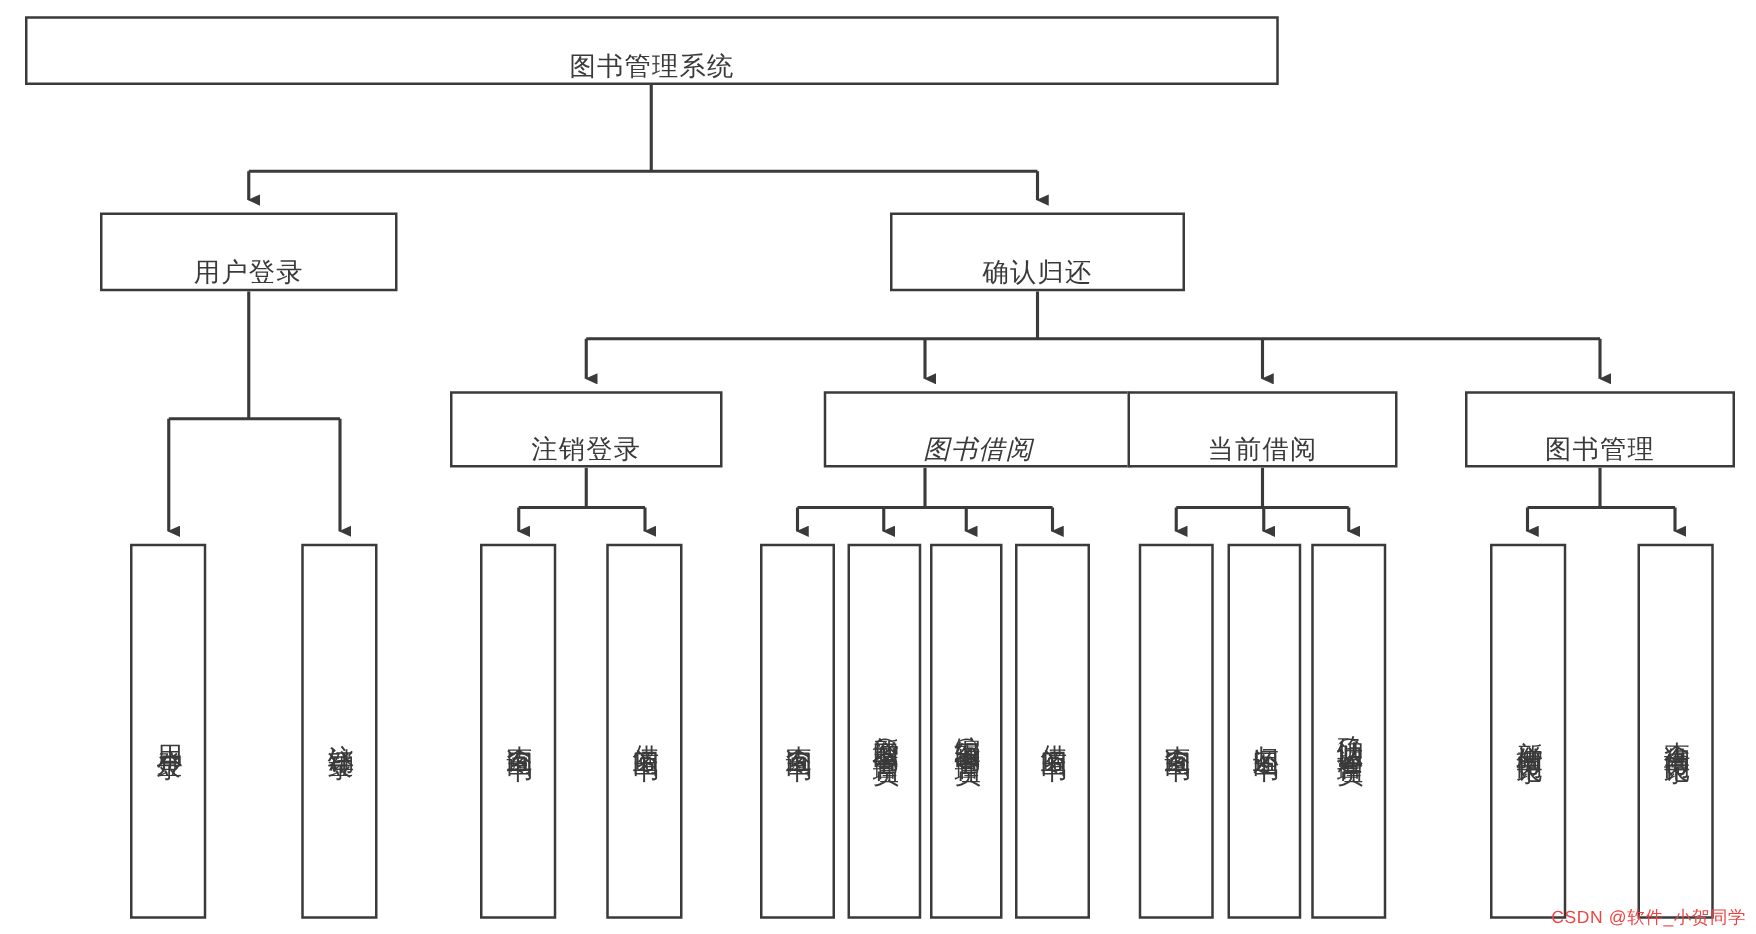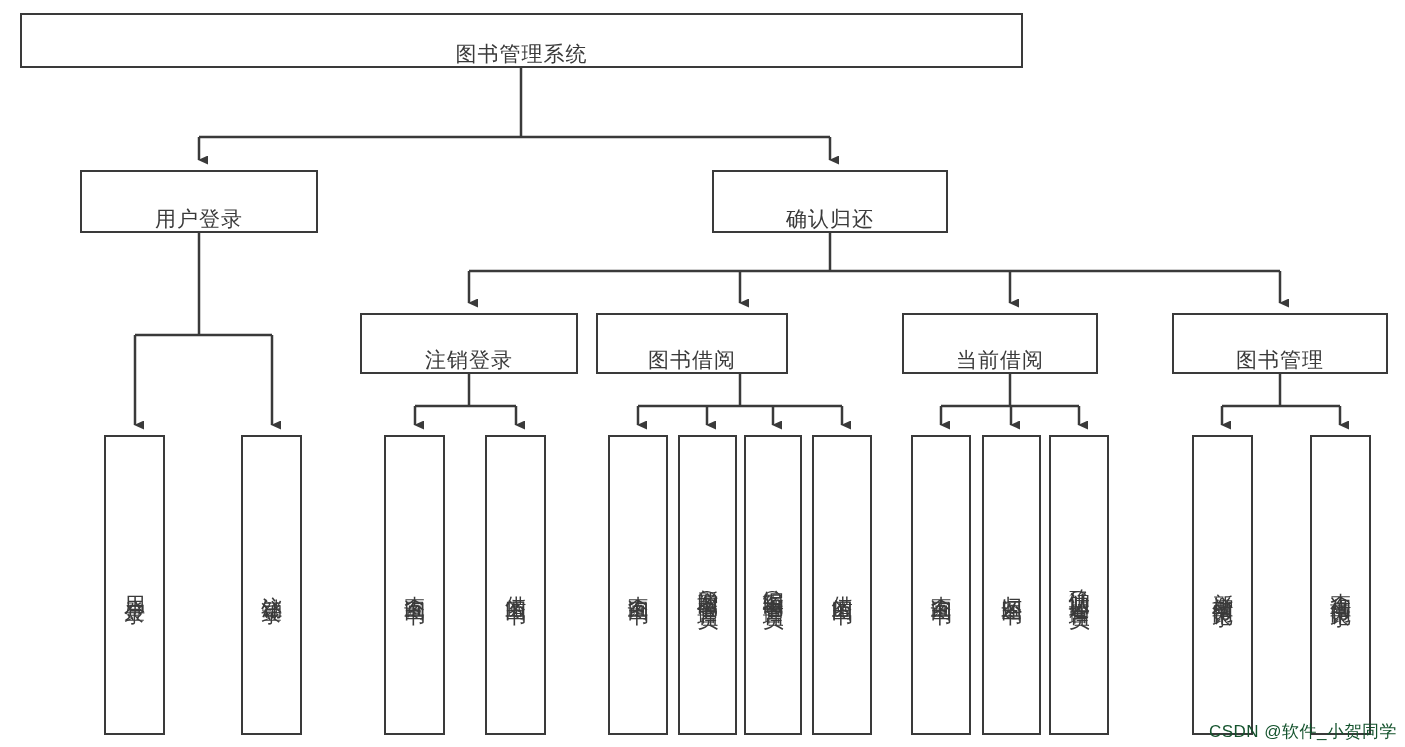--- a/index.html
+++ b/index.html
@@ -133,7 +133,7 @@
   <div class="node horizontal" style="left:360px;top:313px;width:218px;height:61px;">
     <span class="label">注销登录</span>
   </div>
-  <div class="node horizontal" style="left:596px;top:313px;width:192px;height:61px;">
+  <div class="node horizontal" style="left:659px;top:313px;width:247px;height:61px;font-style:italic;">
     <span class="label">图书借阅</span>
   </div>
   <div class="node horizontal" style="left:902px;top:313px;width:196px;height:61px;">

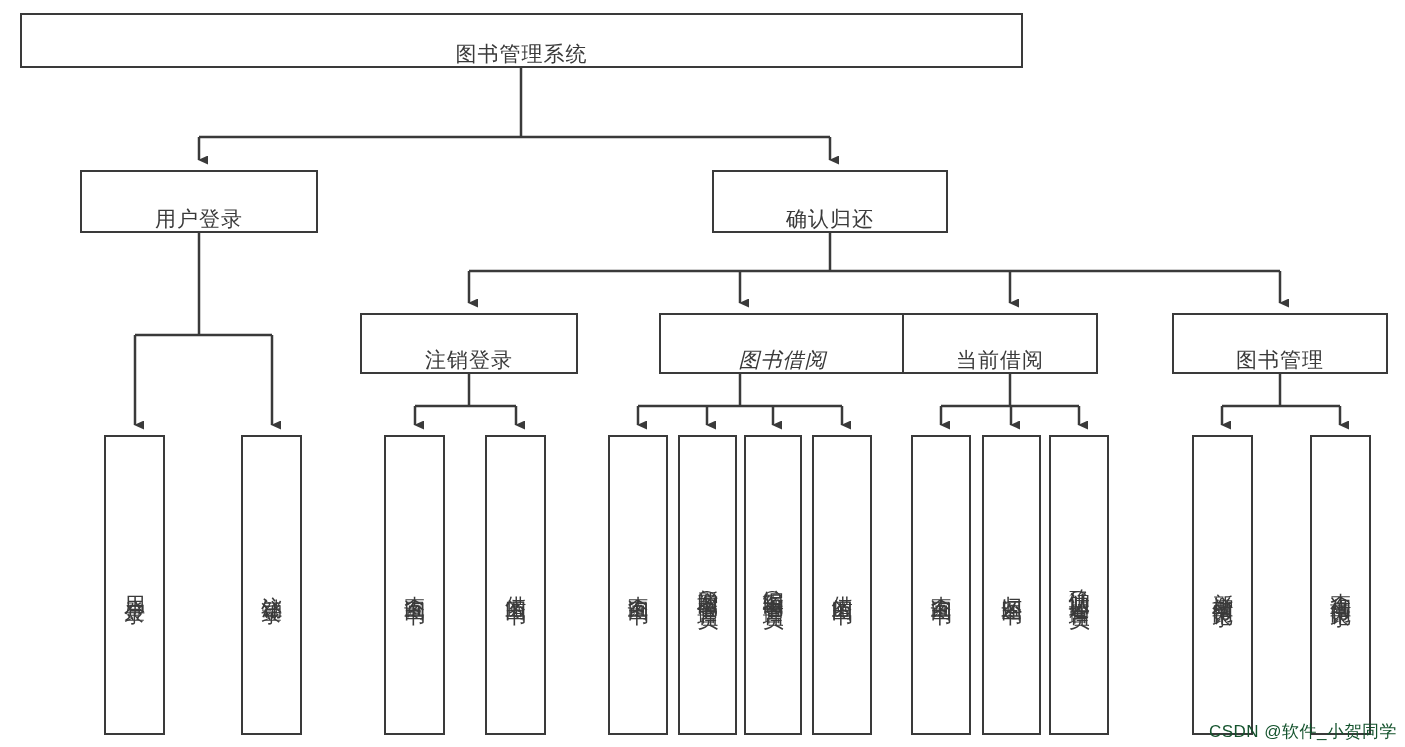--- a/index.html
+++ b/index.html
@@ -136,7 +136,7 @@
   <div class="node horizontal" style="left:659px;top:313px;width:247px;height:61px;font-style:italic;">
     <span class="label">图书借阅</span>
   </div>
-  <div class="node horizontal" style="left:902px;top:313px;width:196px;height:61px;">
+  <div class="node horizontal" style="left:902px;top:313px;width:216px;height:61px;">
     <span class="label">当前借阅</span>
   </div>
   <div class="node horizontal" style="left:1172px;top:313px;width:216px;height:61px;">

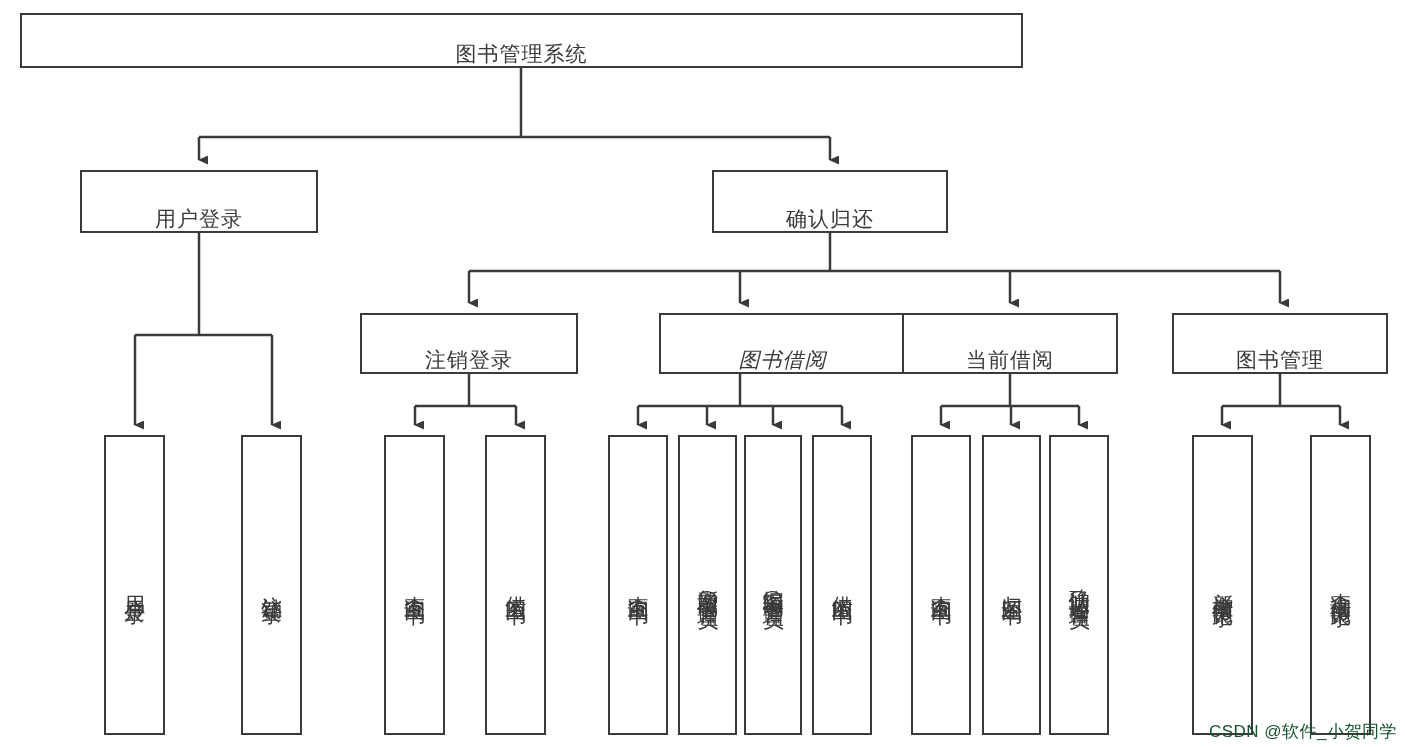--- a/index.html
+++ b/index.html
@@ -57,8 +57,8 @@
     position: absolute;
     right: 8px;
     bottom: 4px;
-    font-size: 17px;
-    color: #14532d;
+    font-size: 14px;
+    color: #ef4444;
     letter-spacing: 0.5px;
     white-space: nowrap;
   }

